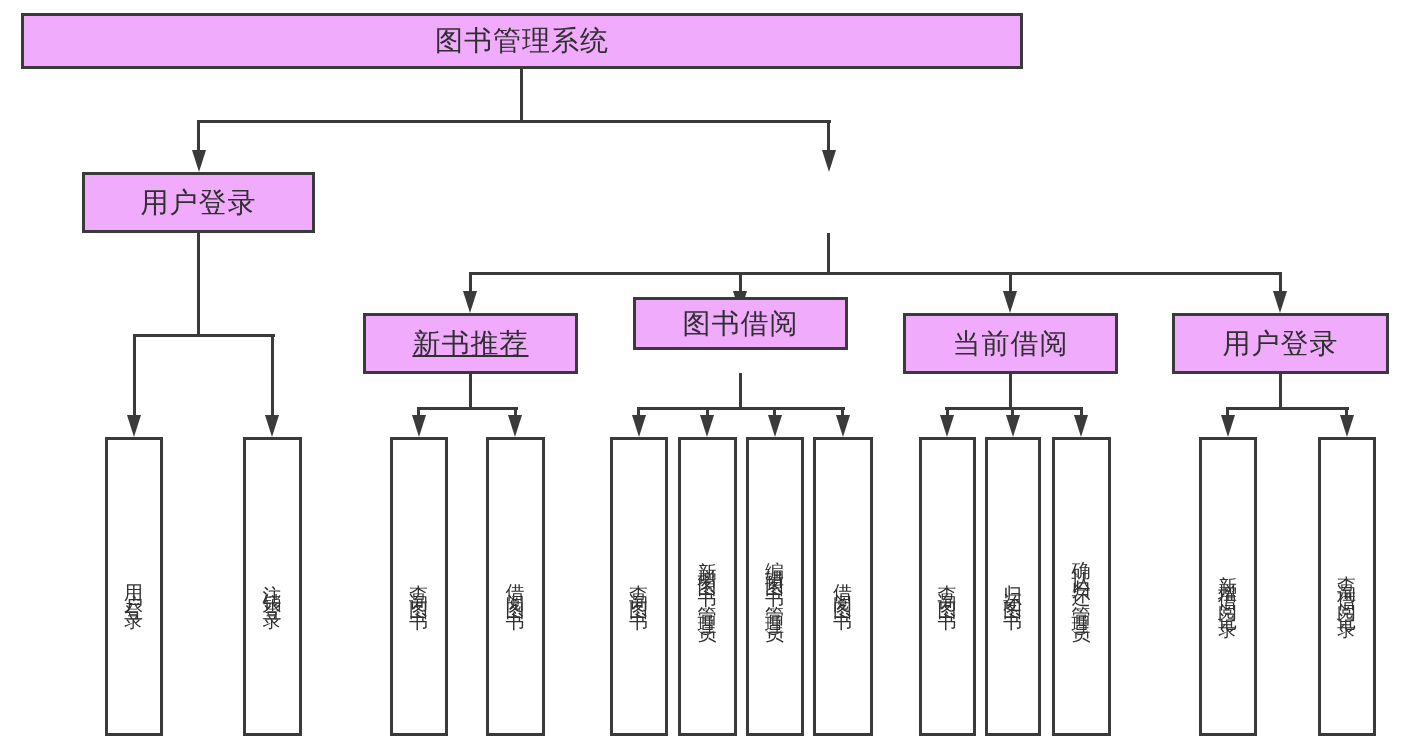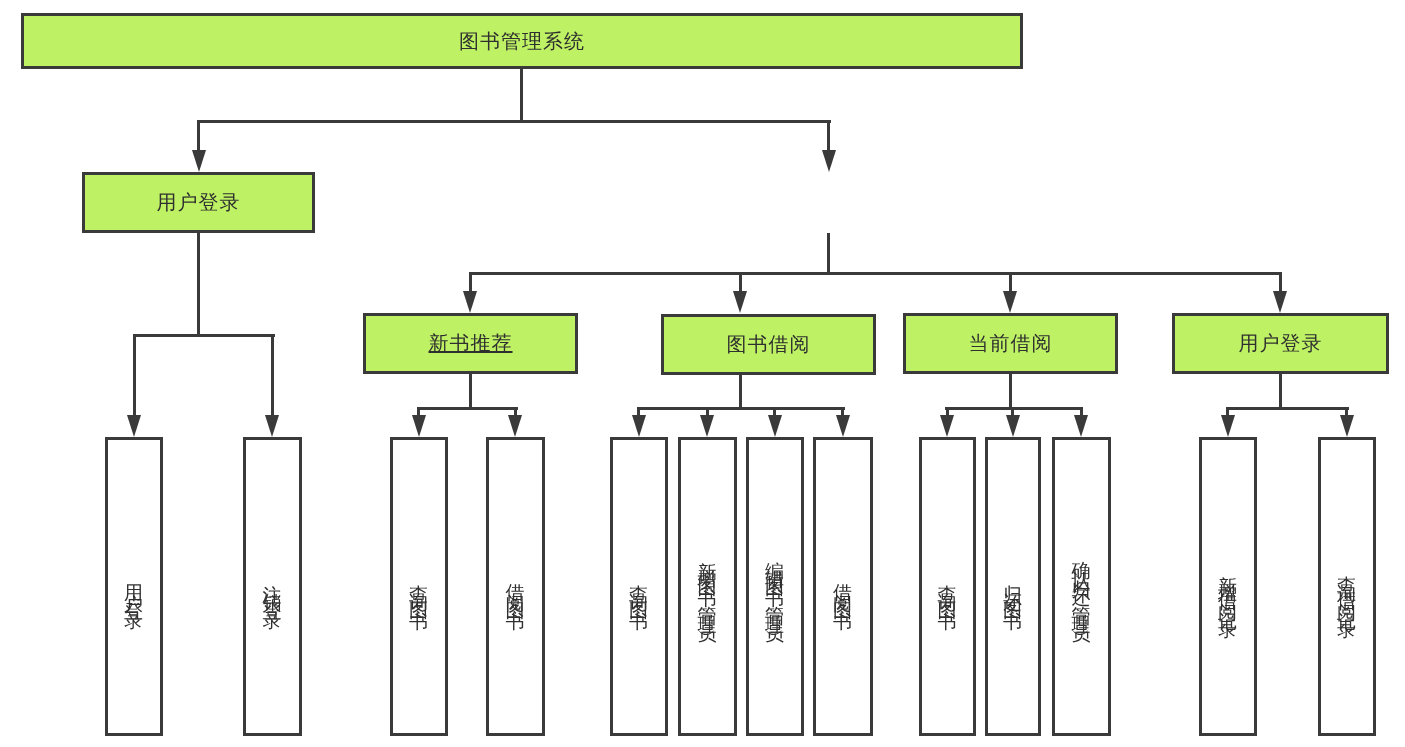--- a/index.html
+++ b/index.html
@@ -15,12 +15,12 @@
   .node {
     position: absolute;
     box-sizing: border-box;
-    background: #bef264;
+    background: #f0abfc;
     border: 3px solid #3a3a3a;
     display: flex;
     align-items: center;
     justify-content: center;
-    font-size: 20px;
+    font-size: 28px;
     letter-spacing: 1px;
     color: #2f2f2f;
     z-index: 2;

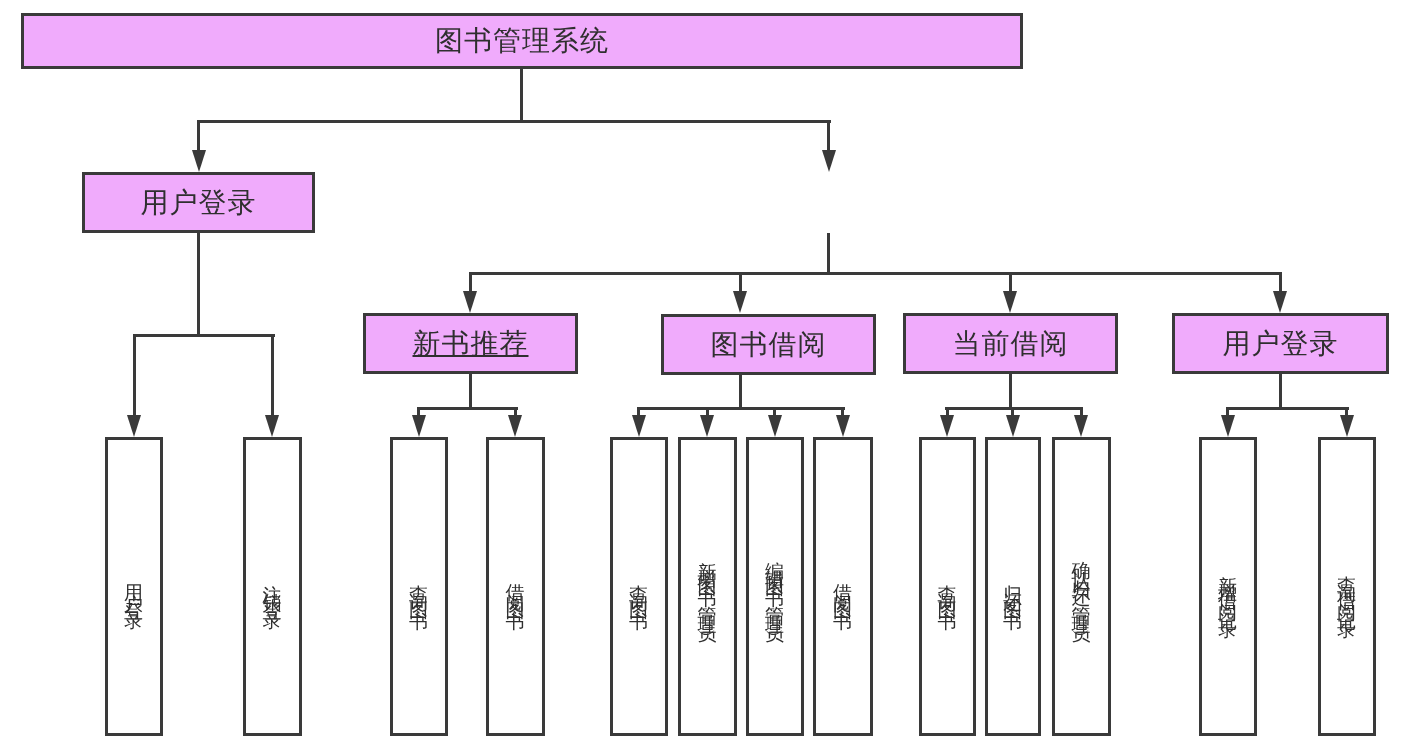--- a/index.html
+++ b/index.html
@@ -83,7 +83,7 @@
 
   <div class="node" style="left:363px; top:313px; width:215px; height:61px;text-decoration:underline;">新书推荐</div>
 
-  <div class="node" style="left:633px; top:314px; width:215px; height:61px;margin-left:28px;">图书借阅</div>
+  <div class="node" style="left:633px; top:297px; width:215px; height:53px;">图书借阅</div>
 
   <div class="node" style="left:903px; top:313px; width:215px; height:61px;">当前借阅</div>
 

